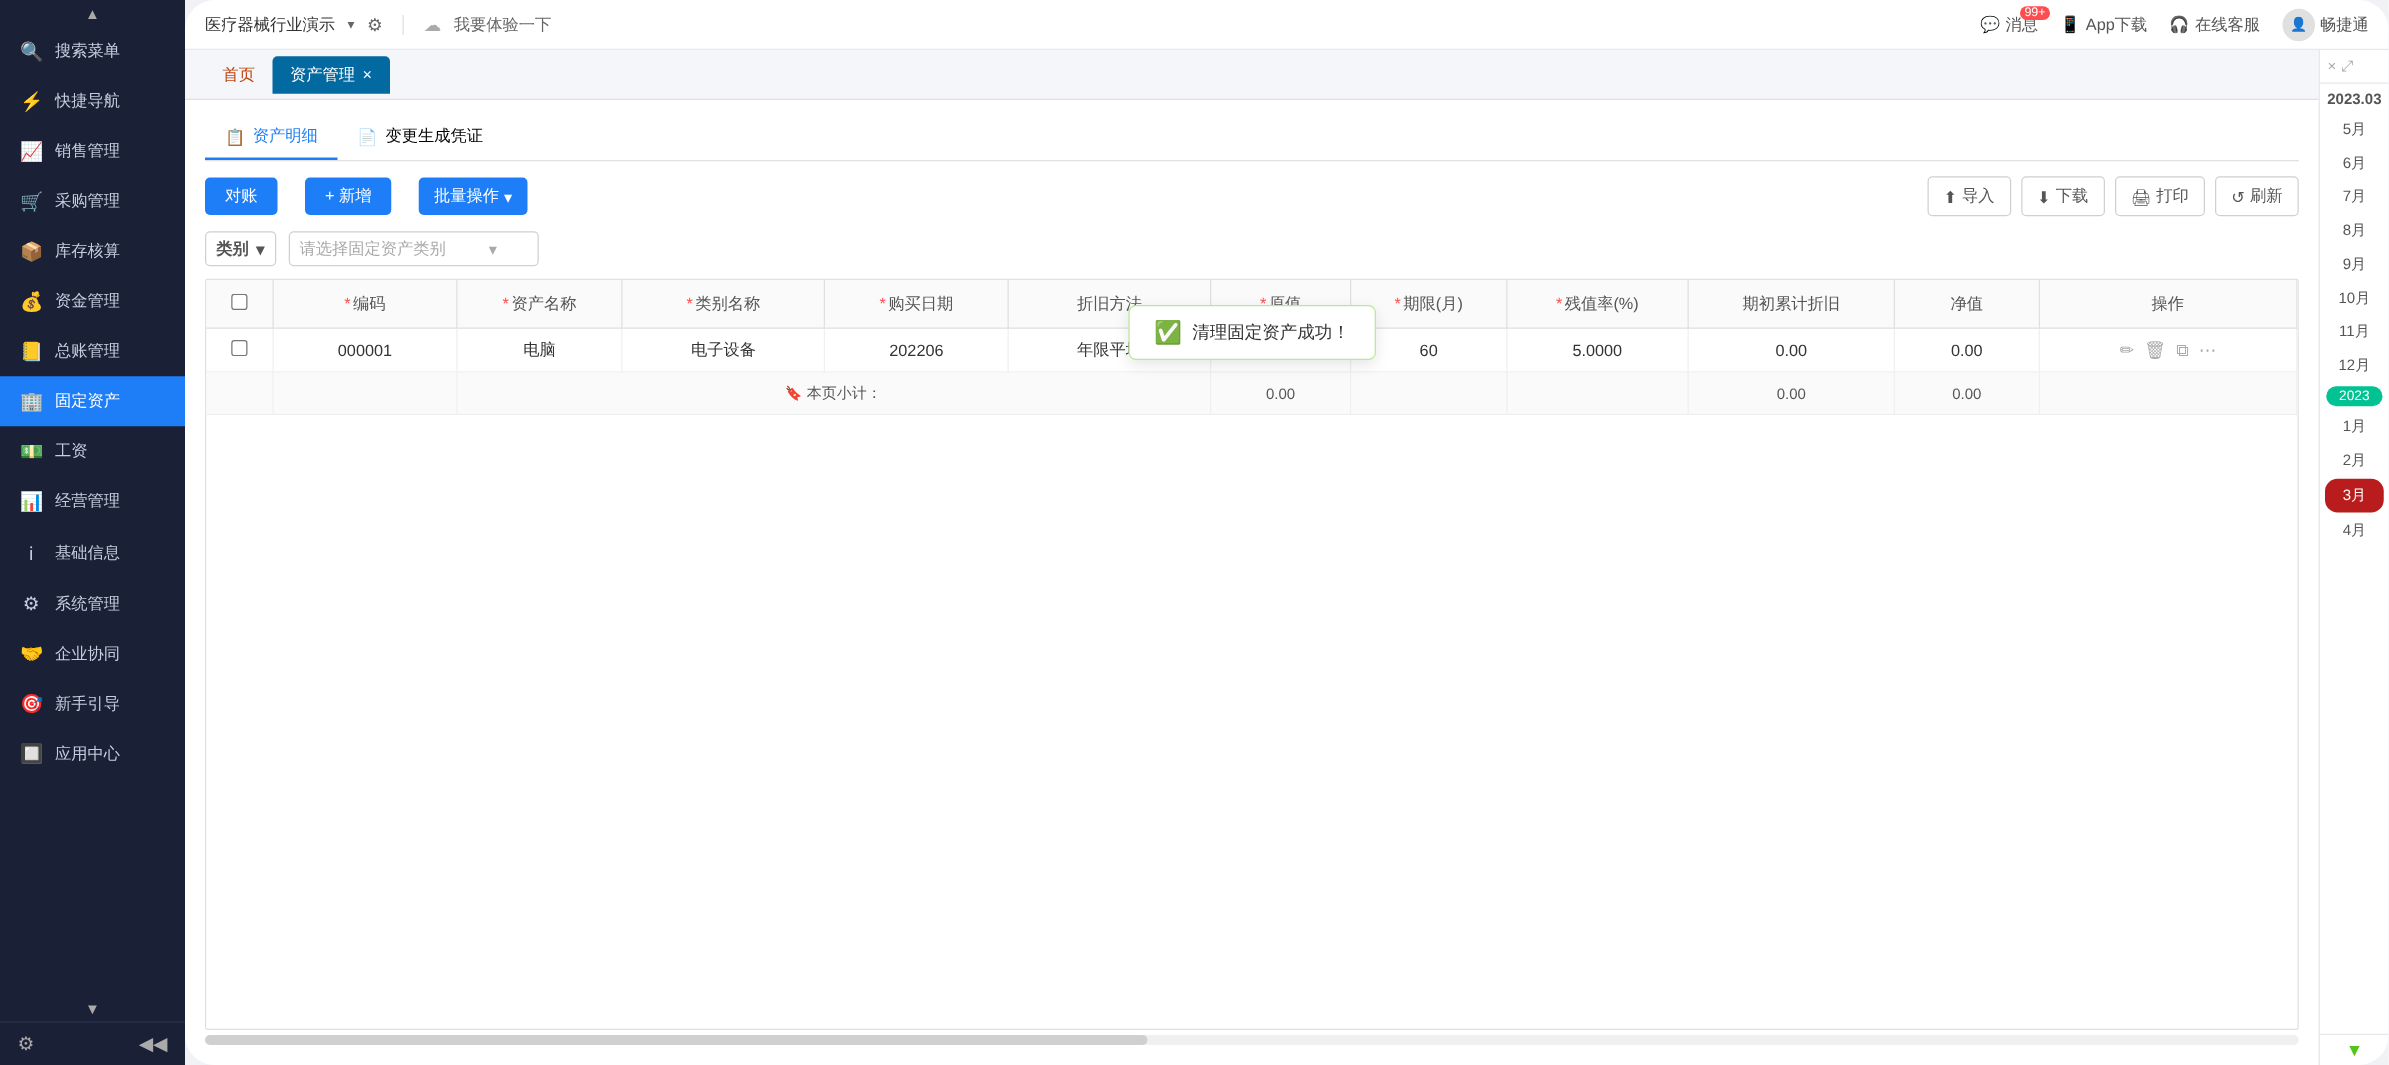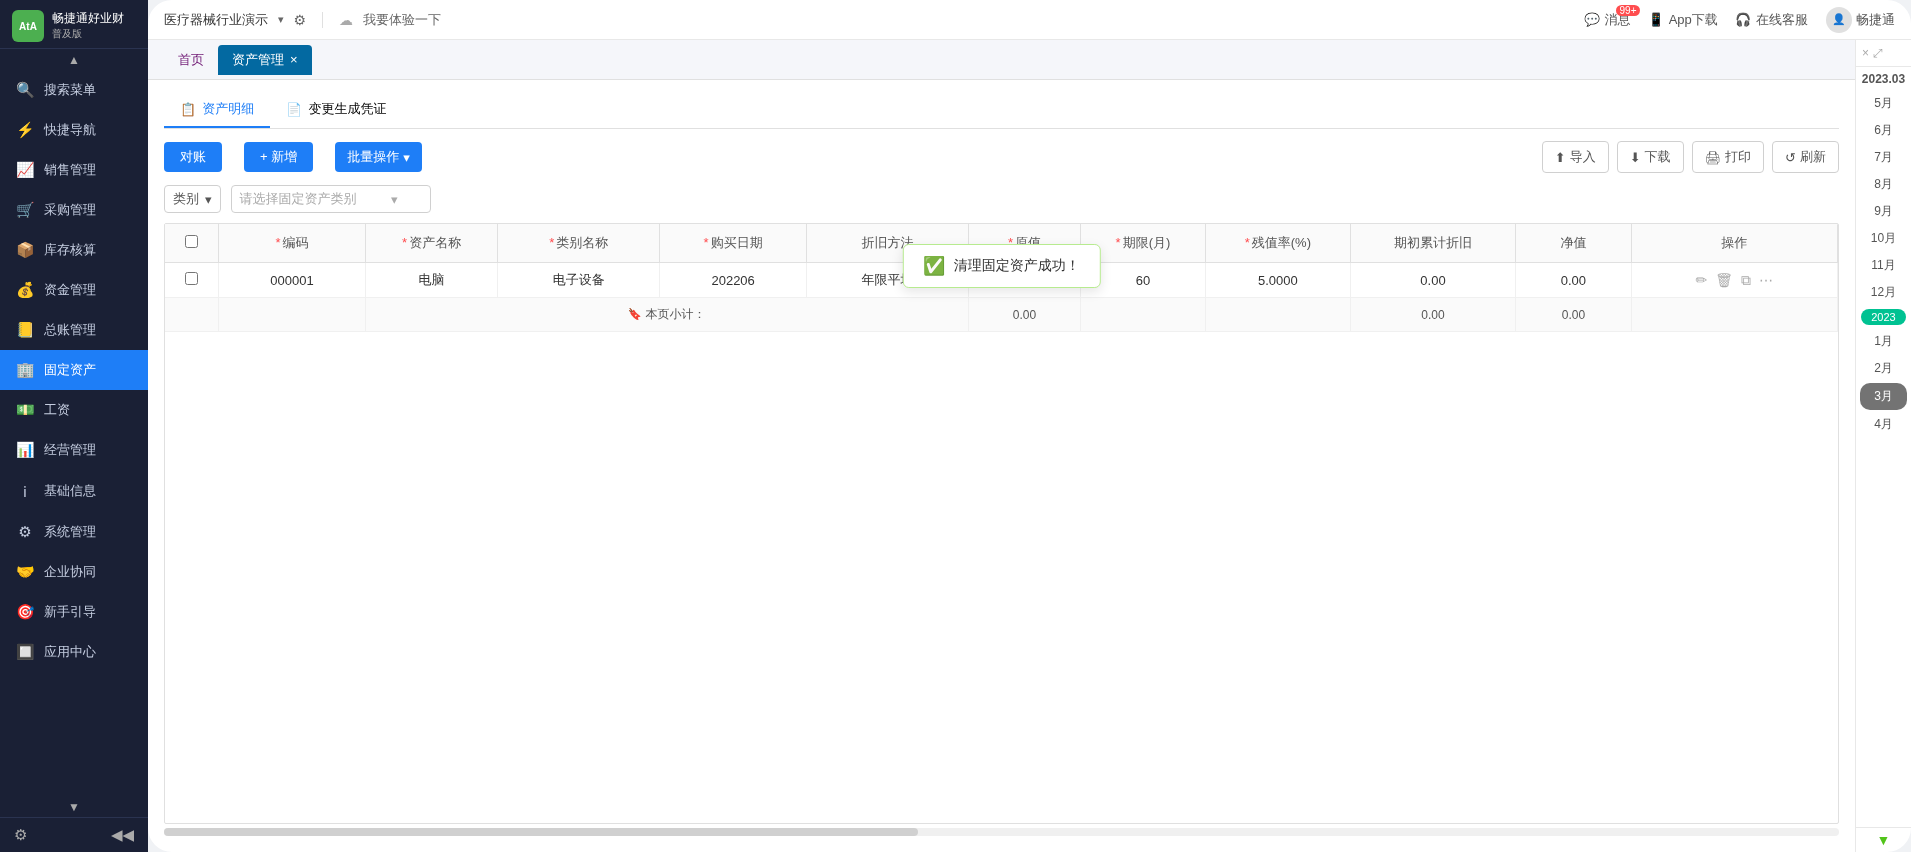--- a/index.html
+++ b/index.html
@@ -105,15 +105,6 @@
 <body>
 
 <div class="sidebar">
-  <div class="sidebar-logo">
-    <div class="sidebar-logo-icon">
-      <span>AtA</span>
-    </div>
-    <div>
-      <div class="sidebar-logo-text">畅捷通好业财</div>
-      <div class="sidebar-logo-sub">普及版</div>
-    </div>
-  </div>
   <div style="text-align:center;padding:3px;cursor:pointer;">
     <span style="color:#aaa;font-size:12px;">▲</span>
   </div>

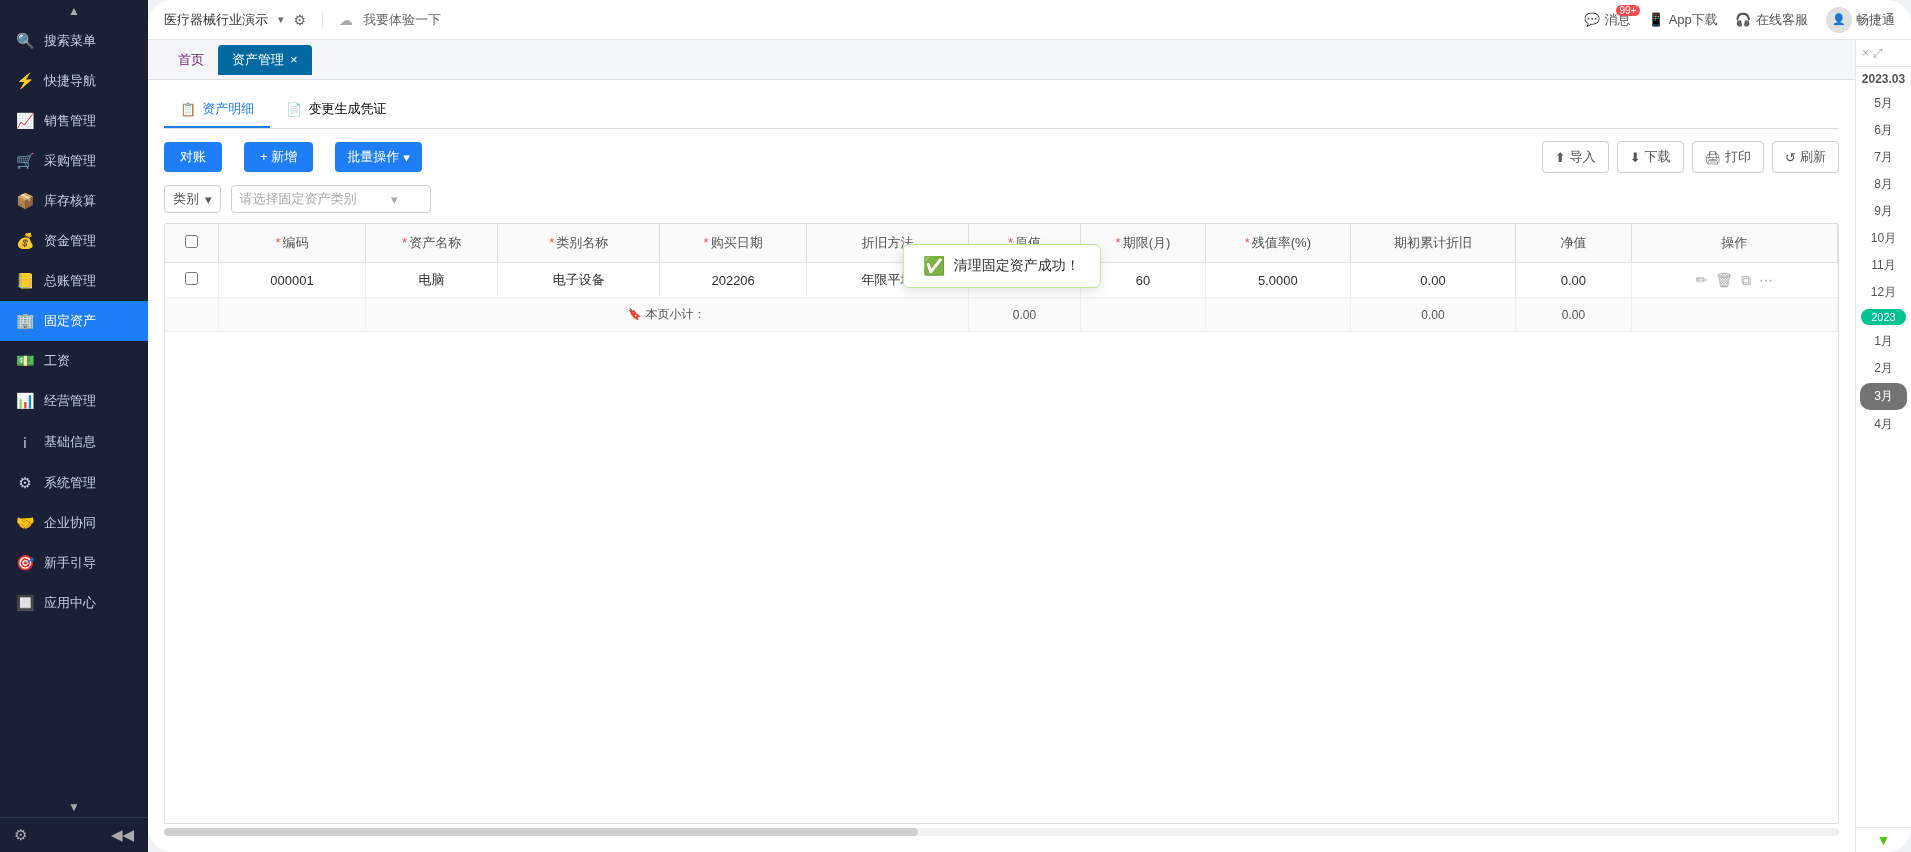--- a/index.html
+++ b/index.html
@@ -44,7 +44,7 @@
 
     
     .tab-bar { background: #f5f6fa; border-bottom: 1px solid #e0e0e0; display: flex; align-items: center; padding: 0 16px; height: 40px; flex-shrink: 0; }
-    .tab-home { padding: 6px 14px; color: #701a75; font-size: 13px; cursor: pointer; }
+    .tab-home { padding: 6px 14px; color: #c2410c; font-size: 13px; cursor: pointer; }
     .tab-active { background: #0369a1; color: #fff; border-radius: 4px 4px 0 0; padding: 6px 14px; font-size: 13px; display: flex; align-items: center; gap: 6px; cursor: pointer; }
 
     

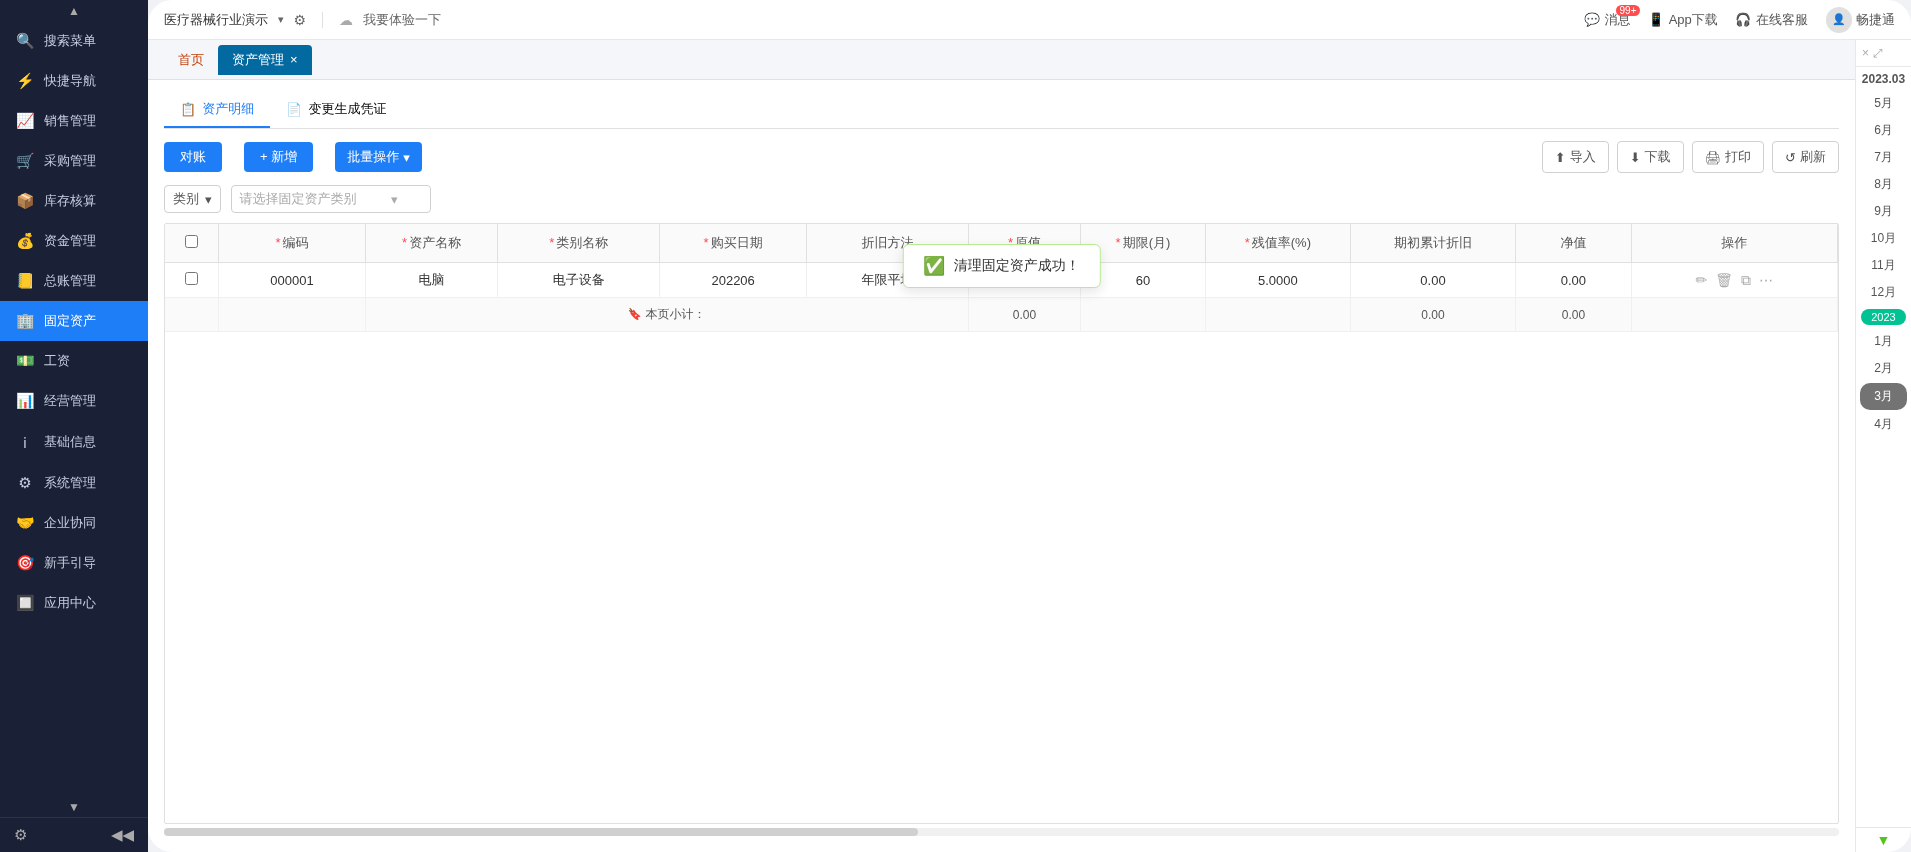--- a/index.html
+++ b/index.html
@@ -62,7 +62,7 @@
     .btn-default { background: #fff; color: #555; border: 1px solid #d0d0d0; padding: 6px 12px; border-radius: 4px; cursor: pointer; font-size: 13px; display: flex; align-items: center; gap: 4px; }
     .btn-batch { background: #1e7ef7; color: #fff; border: none; padding: 6px 12px; border-radius: 4px; cursor: pointer; font-size: 13px; display: flex; align-items: center; gap: 4px; }
     .filter-row { display: flex; align-items: center; gap: 10px; margin-bottom: 10px; }
-    .filter-select { border: 1px solid #d0d0d0; border-radius: 4px; padding: 4px 8px; font-size: 13px; color: #555; display: flex; align-items: center; gap: 6px; cursor: pointer; background: #fff; }
+    .filter-select { border: 1px solid #d0d0d0; border-radius: 4px; padding: 4px 8px; font-size: 13px; color: #555; display: flex; align-items: center; gap: 6px; cursor: pointer; background: #fff; font-weight: bold; }
     .filter-dropdown { border: 1px solid #d0d0d0; border-radius: 4px; padding: 4px 32px 4px 8px; font-size: 13px; color: #aaa; display: flex; align-items: center; justify-content: space-between; cursor: pointer; background: #fff; width: 200px; }
 
     

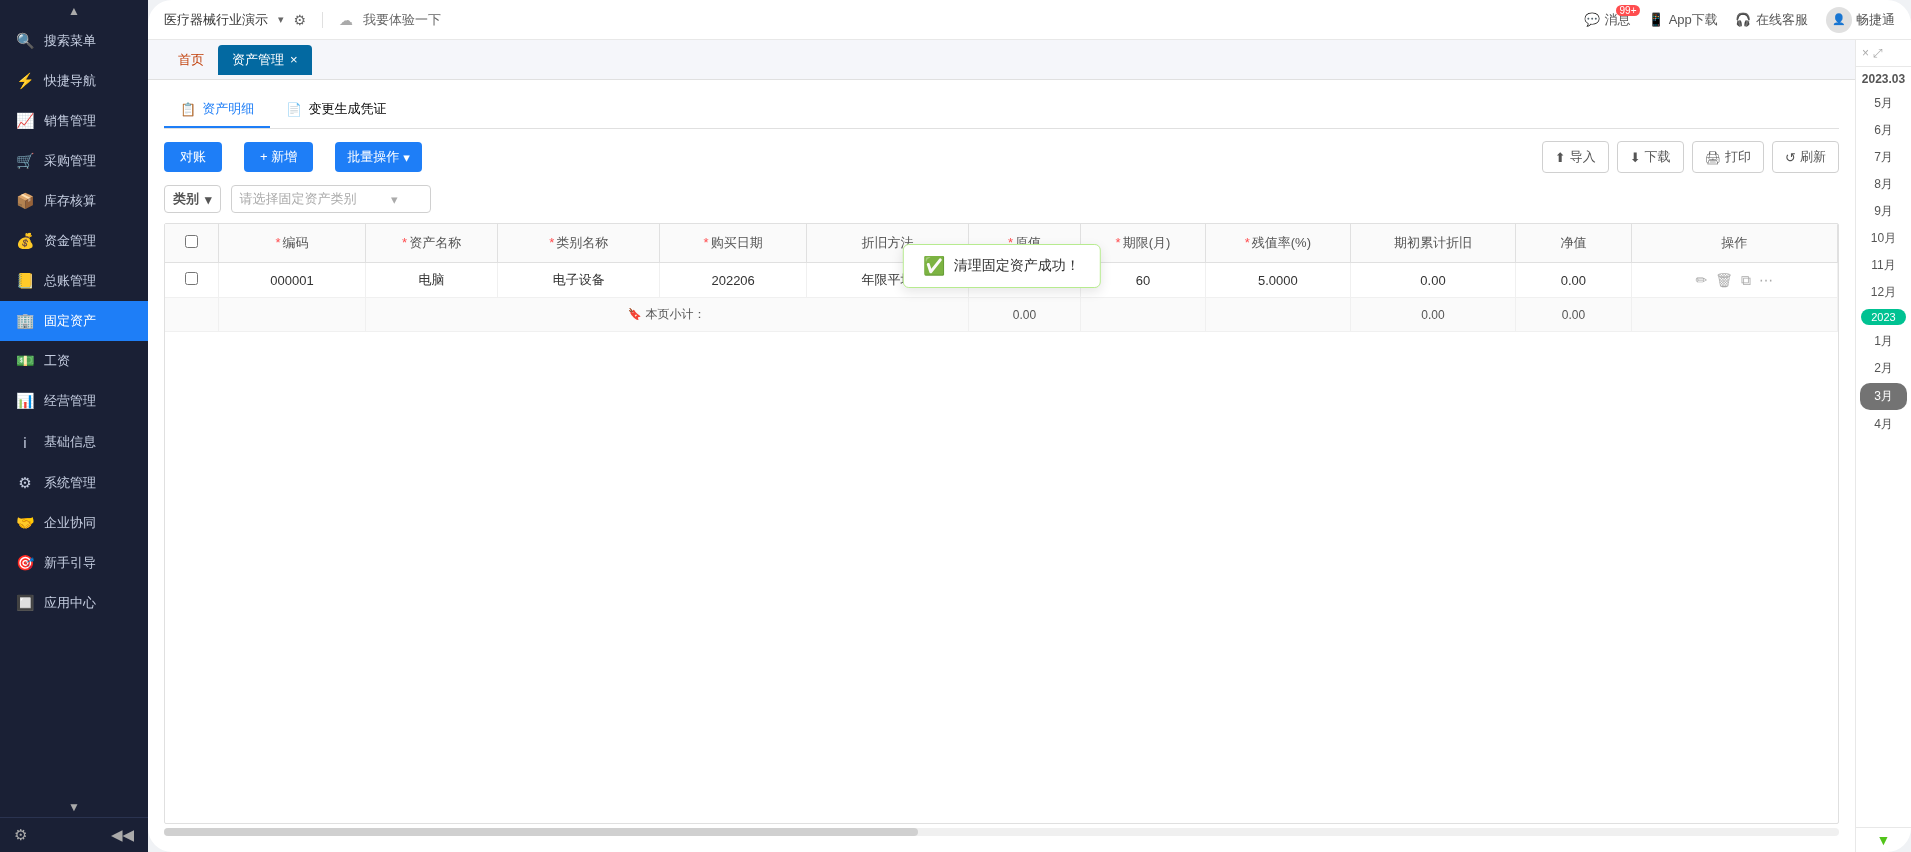--- a/index.html
+++ b/index.html
@@ -97,7 +97,7 @@
     .rp-icon { font-size: 12px; color: #aaa; cursor: pointer; }
     .rp-months { flex: 1; overflow: hidden; display: flex; flex-direction: column; align-items: center; }
     .rp-month { font-size: 12px; color: #555; padding: 5px 0; width: 100%; text-align: center; cursor: pointer; }
-    .rp-month.current { background: #737373; color: #fff; border-radius: 10px; margin: 1px 4px; width: calc(100% - 8px); }
+    .rp-month.current { background: #b91c1c; color: #fff; border-radius: 10px; margin: 1px 4px; width: calc(100% - 8px); }
     .rp-year-badge { background: #00c292; color: #fff; border-radius: 10px; padding: 2px 10px; font-size: 11px; margin: 3px auto; }
     .rp-bottom { border-top: 1px solid #e8e8e8; padding: 4px; text-align: center; }
   </style>

